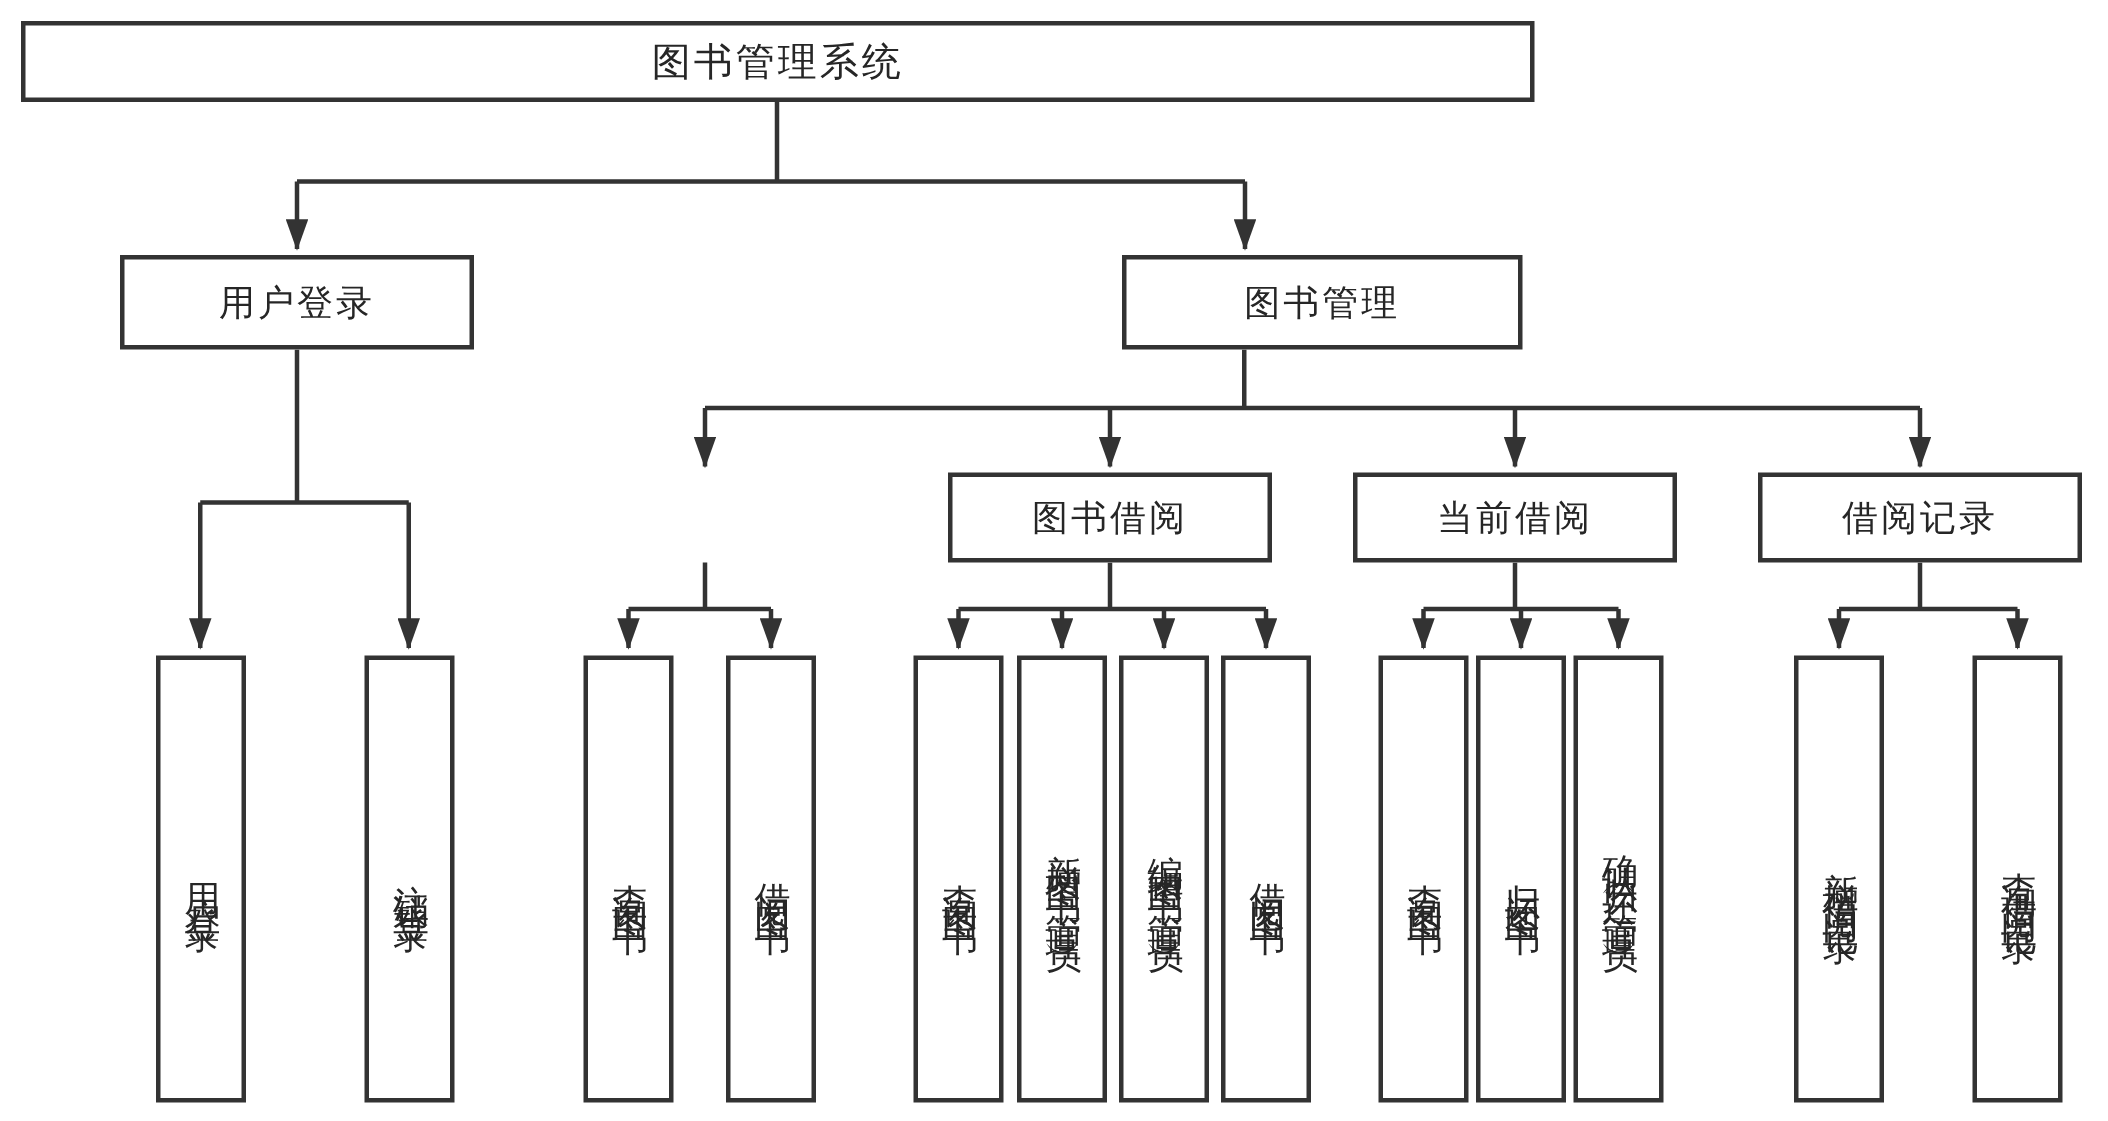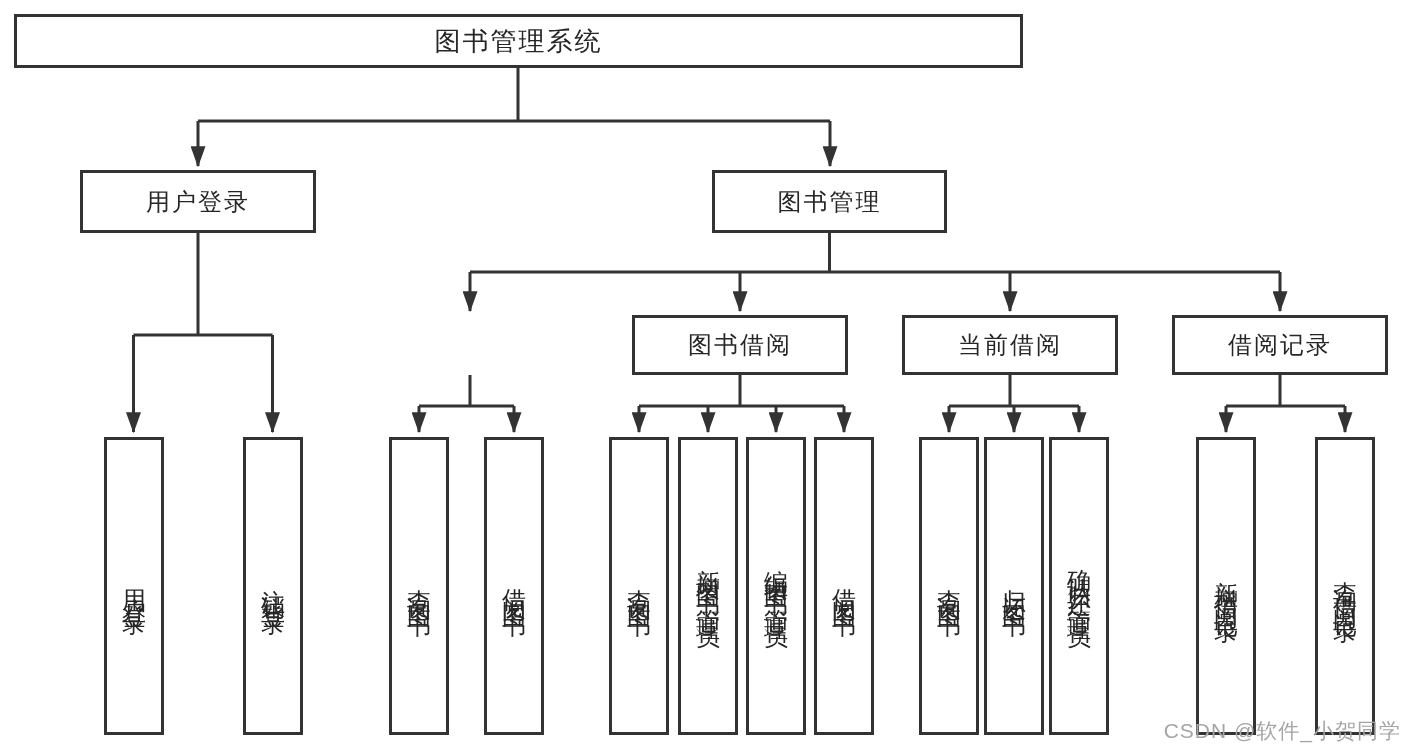--- a/index.html
+++ b/index.html
@@ -101,7 +101,7 @@
   <div class="box" style="left:80px;top:170px;width:236px;height:63px">
     <span class="hlabel">用户登录</span>
   </div>
-  <div class="box" style="left:712px;top:170px;width:235px;height:63px">
+  <div class="box" style="left:748px;top:170px;width:267px;height:63px">
     <span class="hlabel">图书管理</span>
   </div>
 

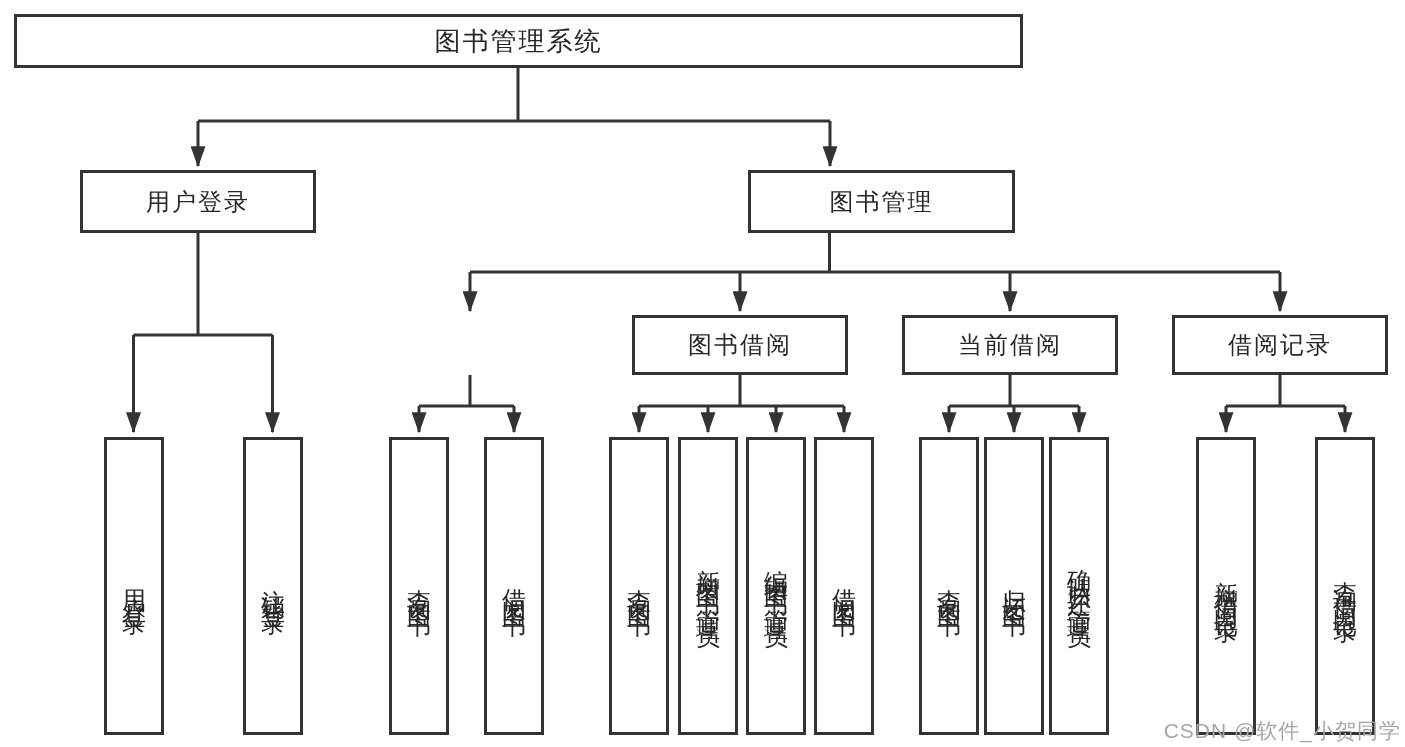--- a/index.html
+++ b/index.html
@@ -159,7 +159,6 @@
     <span class="vlabel">查询借阅记录</span>
   </div>
 
-  <div class="watermark">CSDN @软件_小贺同学</div>
 
 </div>
 

